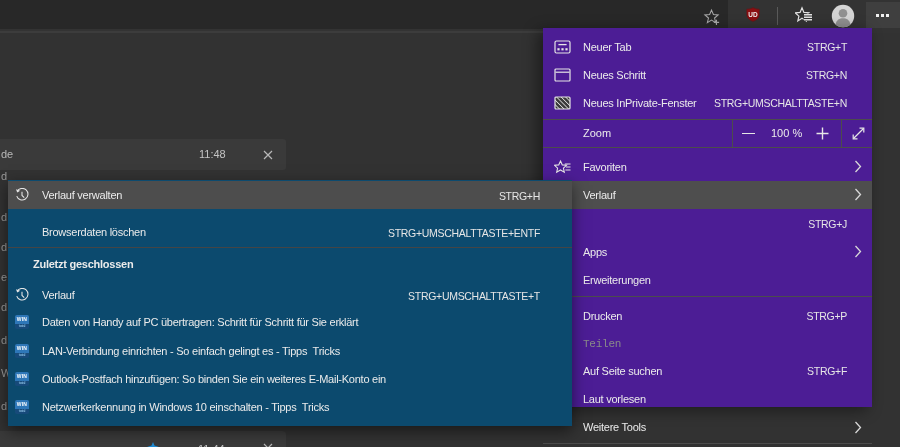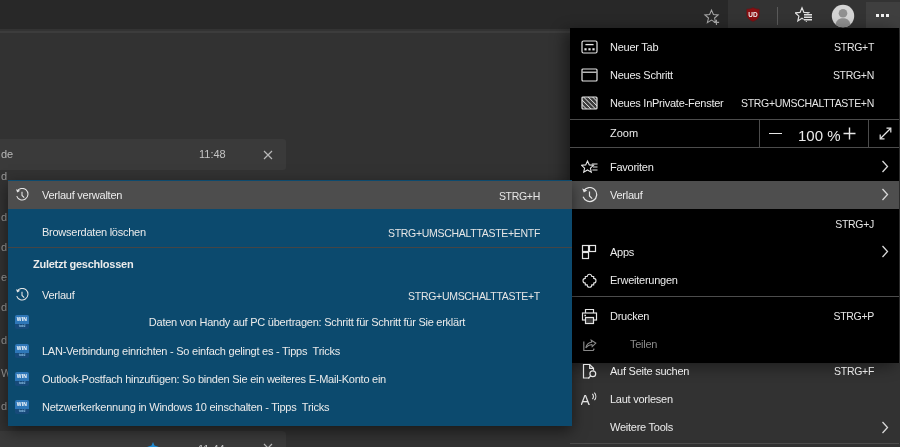--- a/index.html
+++ b/index.html
@@ -81,7 +81,7 @@
     <path d="M1 1 L9 9 M9 1 L1 9" stroke="#b8b8b8" stroke-width="1.2"></path>
   </svg>
 
-  <div class="abs" id="menu" style="left:570px;top:28px;width:329px;height:335px;background:#000000;box-shadow:-5px 3px 14px rgba(0,0,0,0.45);">
+  <div class="abs" id="menu" style="left:543px;top:28px;width:329px;height:379px;background:#4c1d95;box-shadow:-5px 3px 14px rgba(0,0,0,0.45);">
 
     <div class="row" style="left:0;top:5px;width:329px;">
       <svg class="abs" style="left:11px;top:6px;" width="17" height="16" viewBox="0 0 17 16">

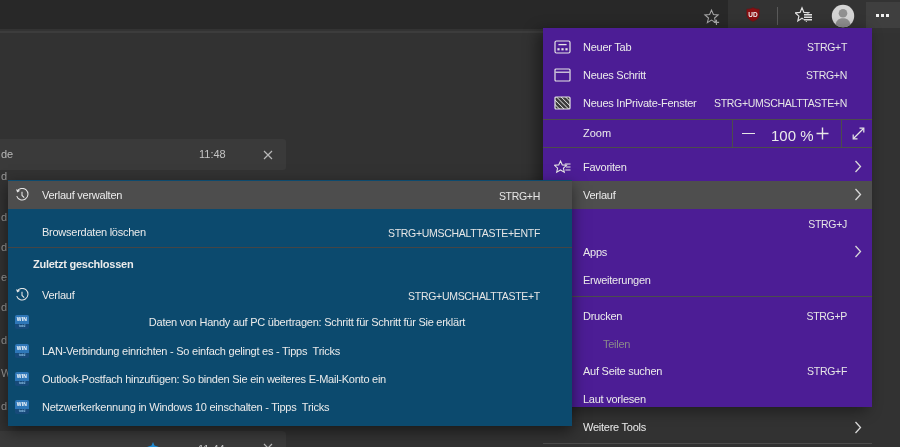--- a/index.html
+++ b/index.html
@@ -123,7 +123,7 @@
     <div class="abs" style="left:189px;top:92px;width:1px;height:27px;background:#4c4c4c;"></div>
     <div class="abs" style="left:298px;top:92px;width:1px;height:27px;background:#4c4c4c;"></div>
     <div class="abs" style="left:199px;top:104.5px;width:13px;height:1.4px;background:#e6e6e6;"></div>
-    <div class="abs lbl" style="left:228px;top:99px;font-size:15px;">100&nbsp;%</div>
+    <div class="abs lbl" style="left:228px;top:99px;font-size:11px;">100&nbsp;%</div>
     <svg class="abs" style="left:272px;top:98px;" width="15" height="15" viewBox="0 0 15 15">
       <path d="M7.5 1.5 V13.5 M1.5 7.5 H13.5" stroke="#e6e6e6" stroke-width="1.4"></path>
     </svg>

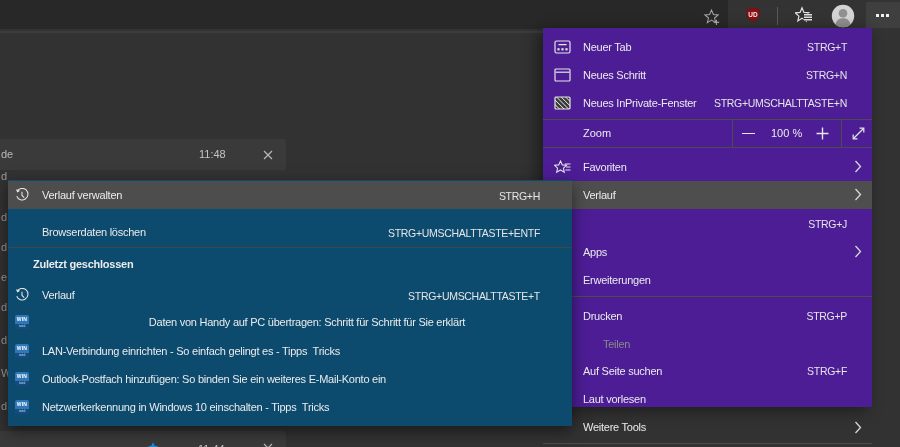--- a/index.html
+++ b/index.html
@@ -263,7 +263,7 @@
     </div>
     <div class="sc" style="right:32px;top:110px;">STRG+UMSCHALTTASTE+T</div>
 
-    <div class="row" style="left:0;top:128px;width:564px;justify-content:center;">
+    <div class="row" style="left:0;top:128px;width:564px;">
       <span class="winico"></span>
       <span class="lbl" style="margin-left:34px;">Daten von Handy auf PC übertragen: Schritt für Schritt für Sie erklärt</span>
     </div>

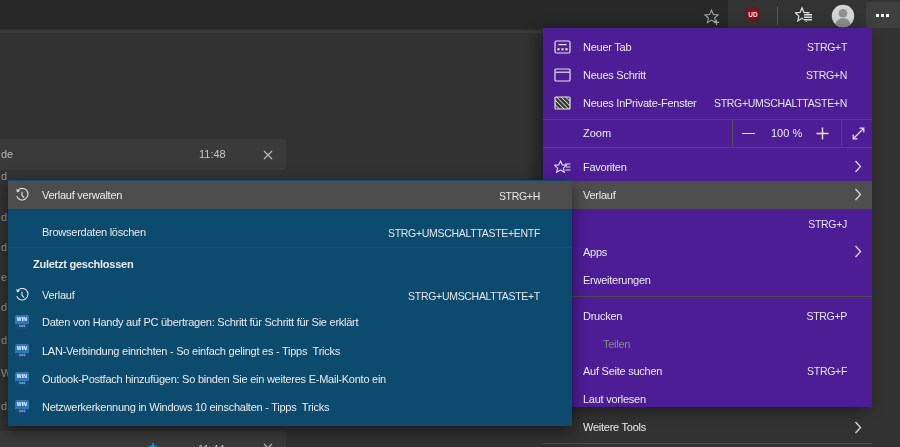--- a/index.html
+++ b/index.html
@@ -196,7 +196,7 @@
         <path d="M2.8 5.5 V14.5 H12.2 L13.2 12.6" fill="none" stroke="#8a8a8a" stroke-width="1.2"></path>
         <path d="M4.8 11.8 C5.6 8.4 7.6 6.6 10.6 6.3 L10.2 4.2 L14.8 7.1 L11.2 10.6 L10.9 8.5 C8.4 8.7 6.4 9.8 4.8 11.8 Z" fill="none" stroke="#8a8a8a" stroke-width="1.1"></path>
       </svg>
-      <span class="lbl" style="margin-left:60px;">Teilen</span>
+      <span class="lbl" style="margin-left:40px;font-family:Liberation Mono, monospace;">Teilen</span>
     </div>
 
     <div class="row" style="left:0;top:329px;width:329px;">

